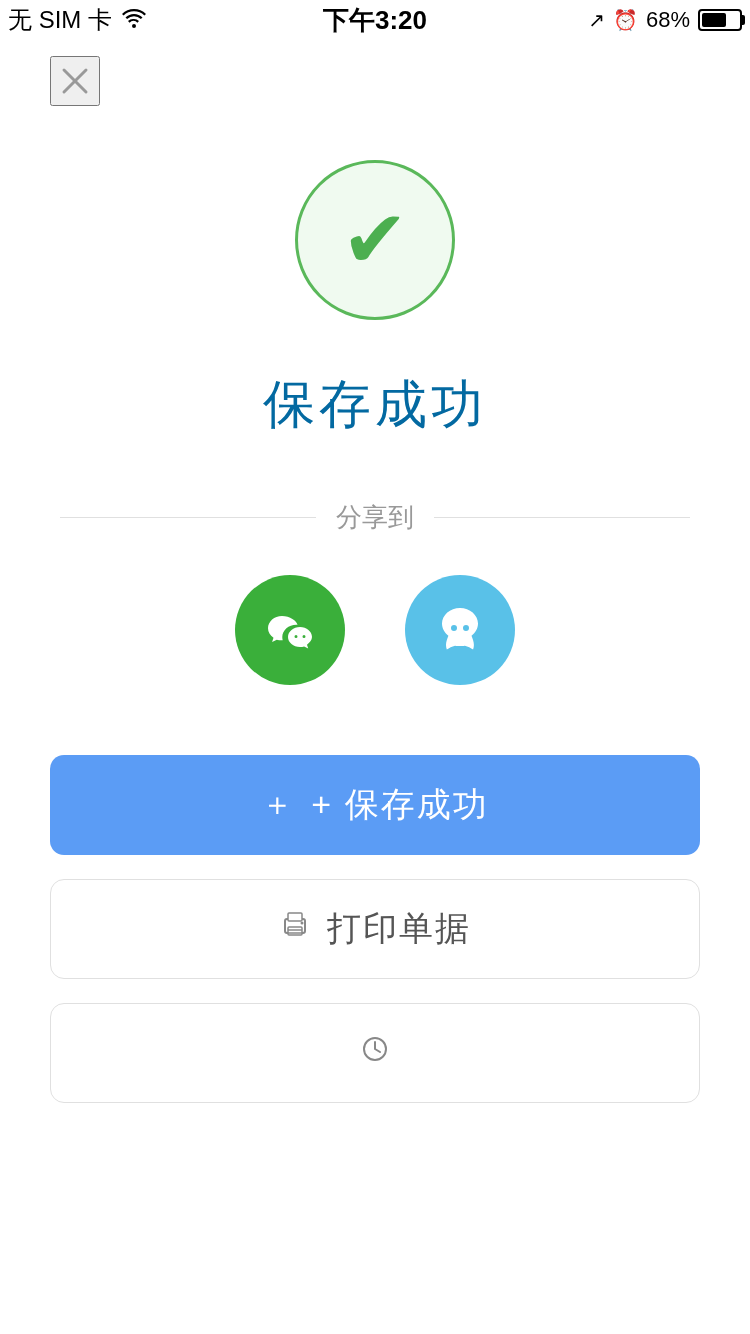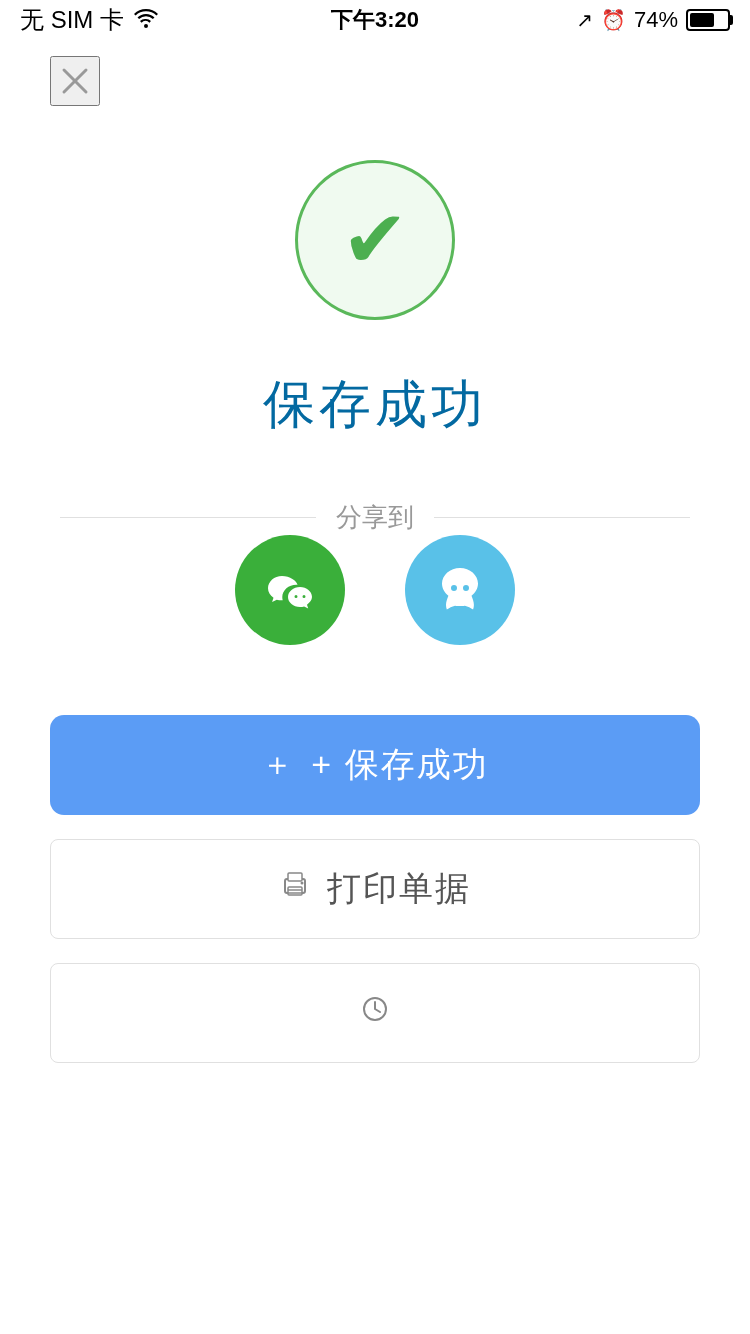--- a/index.html
+++ b/index.html
@@ -25,7 +25,7 @@
       display: flex;
       align-items: center;
       justify-content: space-between;
-      padding: 0 20px;
+      padding: 0 8px;
       background: #fff;
       gap: 12px;
     }

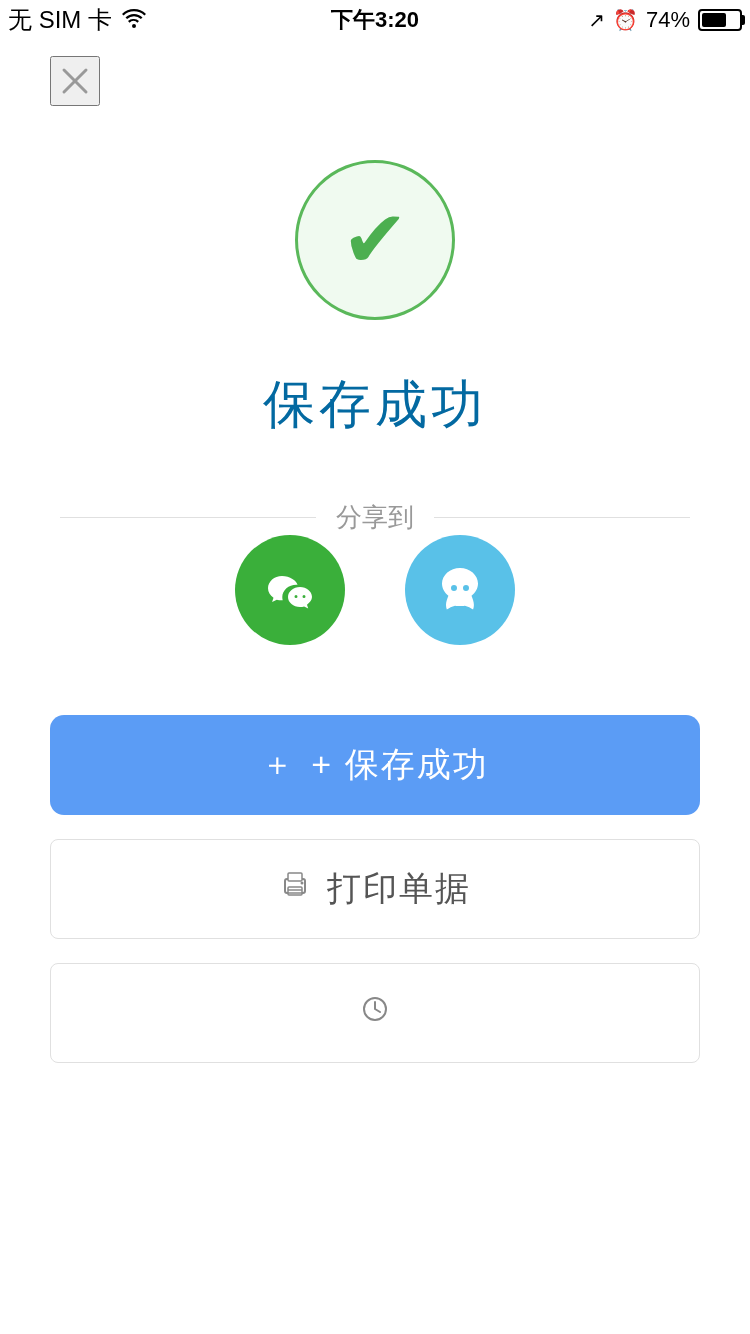--- a/index.html
+++ b/index.html
@@ -40,7 +40,7 @@
     }
 
     .status-center {
-      font-size: 22px;
+      font-size: 26px;
       font-weight: 600;
       color: #000;
       position: absolute;

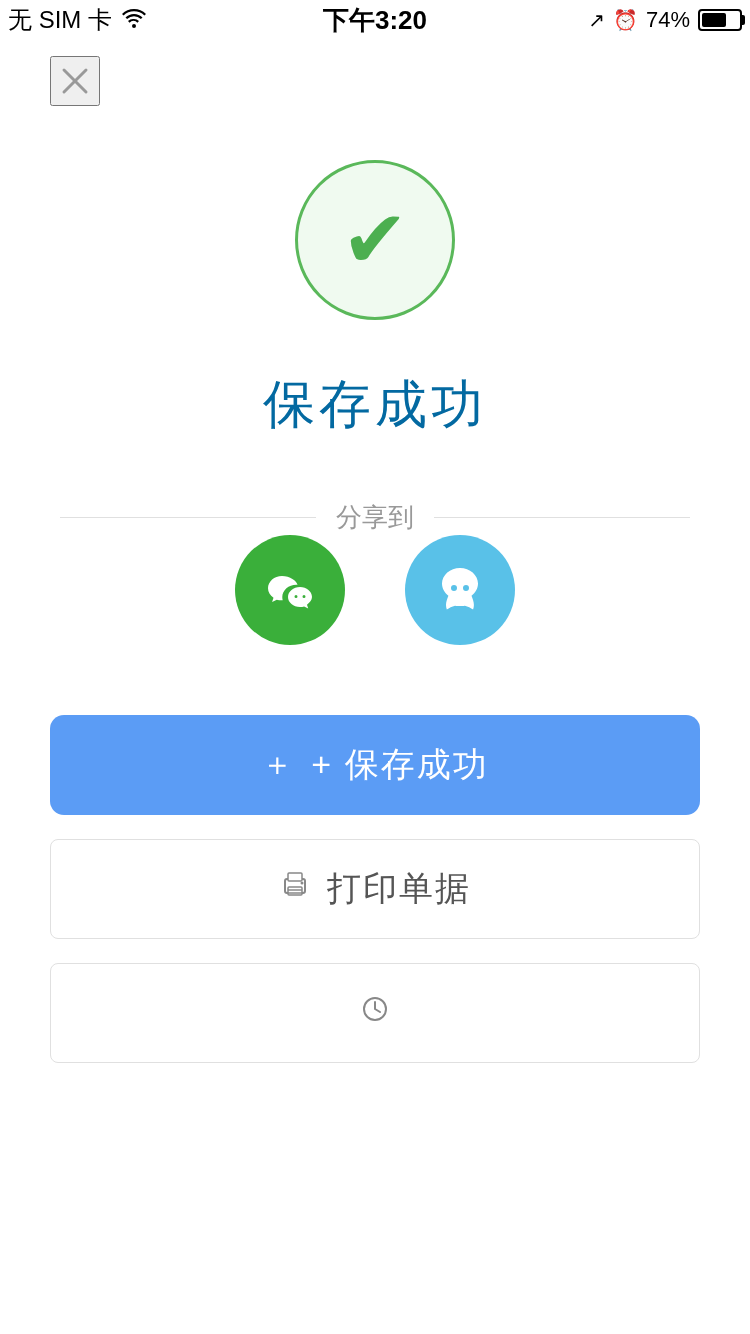--- a/index.html
+++ b/index.html
@@ -261,7 +261,7 @@
   <div class="status-right">
     <span style="font-size:20px;">↗</span>
     <span style="font-size:20px;">⏰</span>
-    <span>74%</span>
+    <span>68%</span>
     <div class="battery-container">
       <div class="battery-bar">
         <div class="battery-fill"></div>

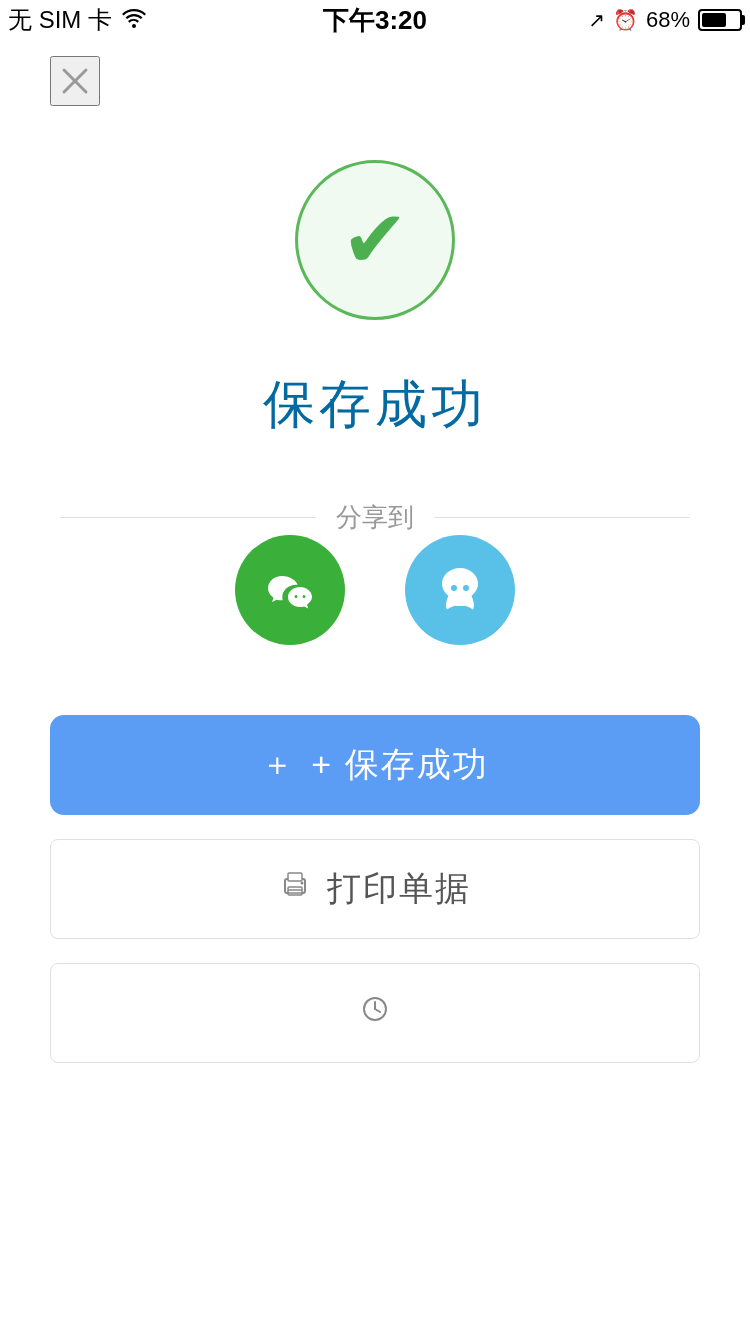--- a/index.html
+++ b/index.html
@@ -151,6 +151,7 @@
       display: flex;
       align-items: center;
       padding: 0 60px;
+      margin-bottom: 40px;
     }
 
     .divider-line {

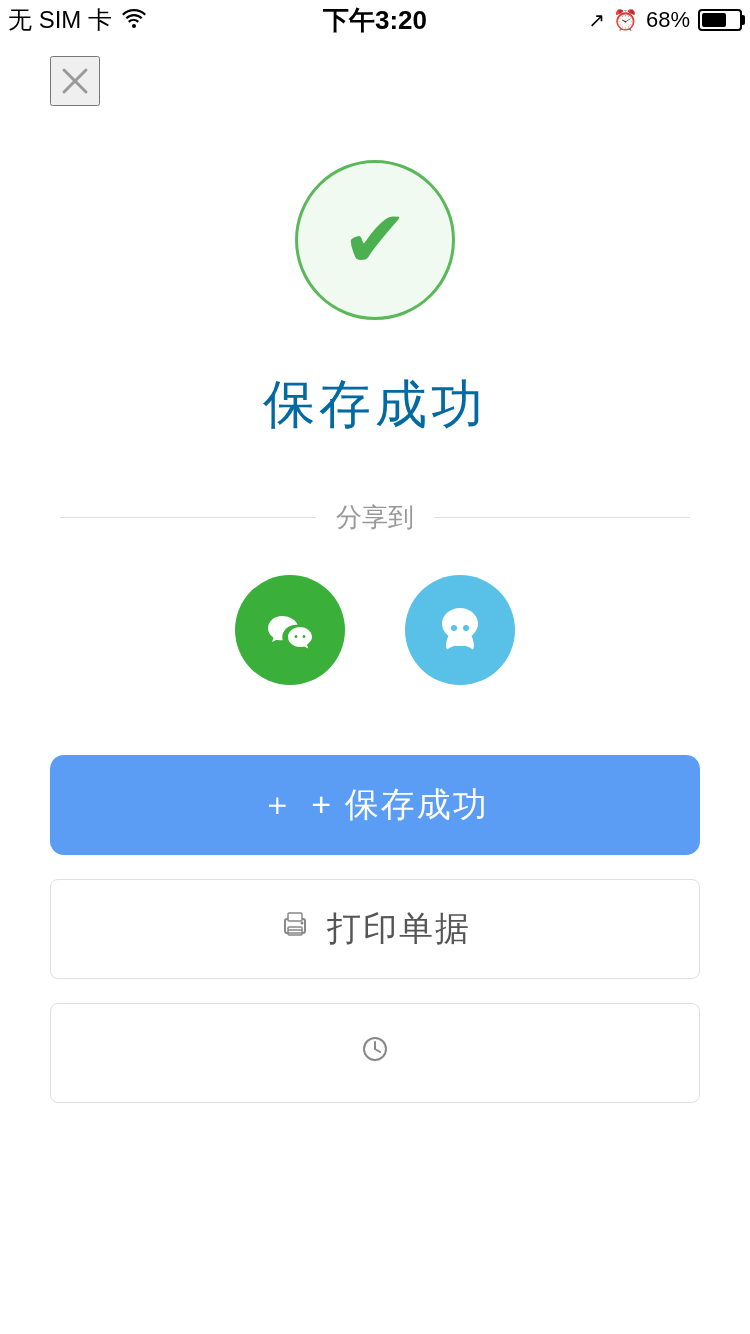--- a/index.html
+++ b/index.html
@@ -222,7 +222,7 @@
     .btn-secondary {
       width: 100%;
       height: 100px;
-      border-radius: 8px;
+      border-radius: 14px;
       background: #fff;
       border: 1px solid #e0e0e0;
       color: #555;

